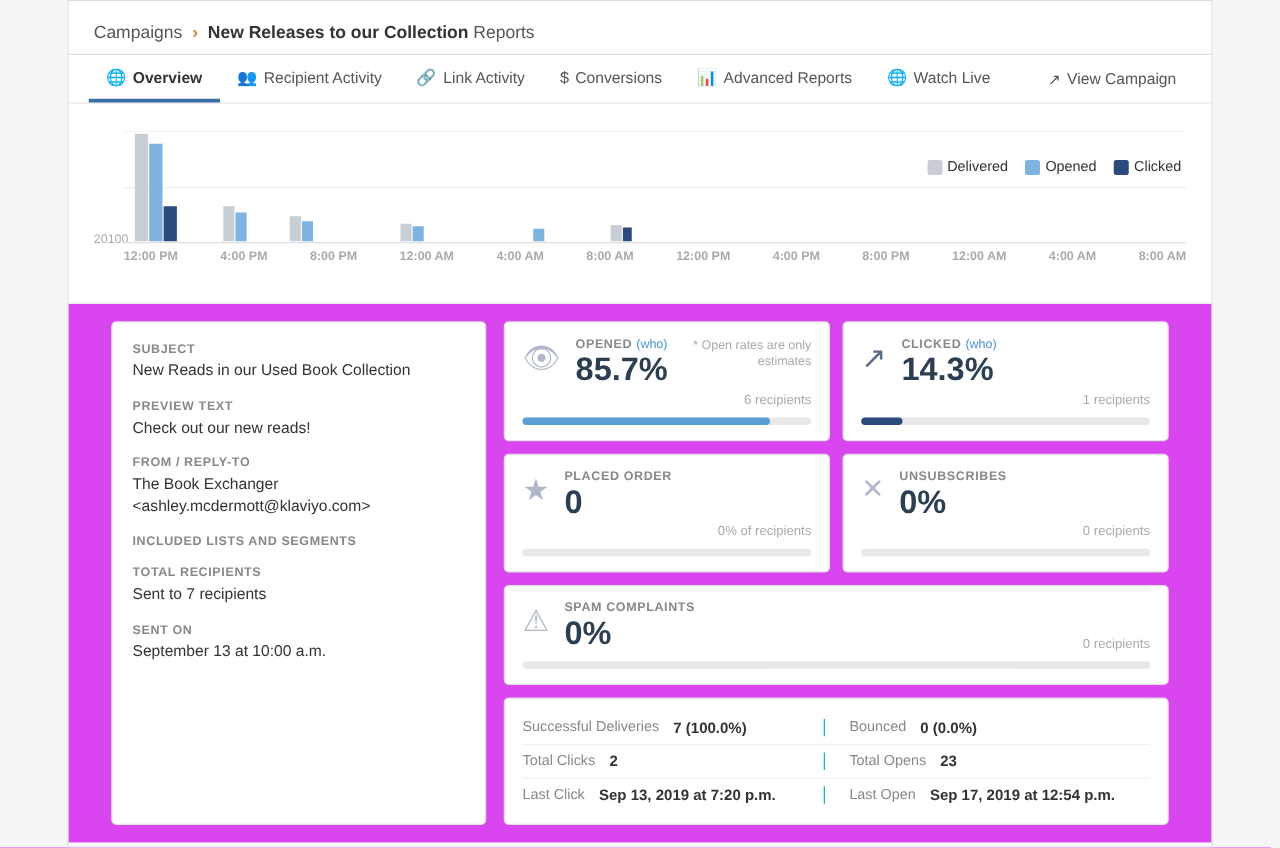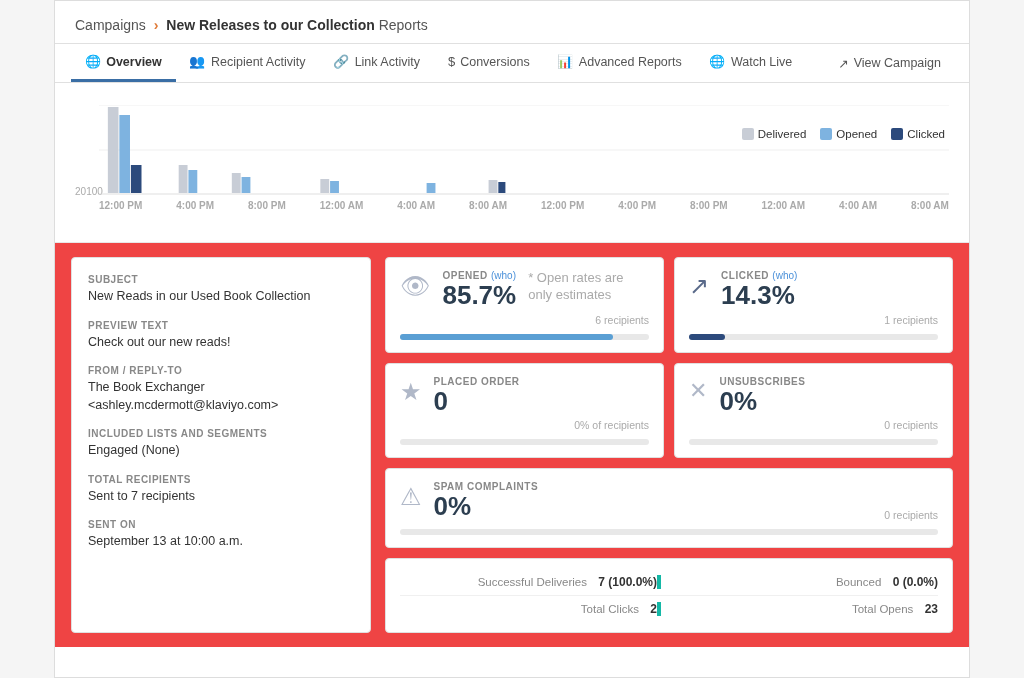--- a/index.html
+++ b/index.html
@@ -30,7 +30,7 @@
     .legend-dot { width: 12px; height: 12px; border-radius: 2px; }
 
     
-    .main-content { display: flex; gap: 0; padding: 14px 16px; background: #ef4444; min-height: 380px; }
+    .main-content { display: flex; gap: 0; padding: 14px 34px; background: #d946ef; min-height: 380px; }
 
     
     .left-panel { width: 300px; min-width: 280px; background: #fff; border: 1px solid #e0e0e0; border-radius: 4px; padding: 16px; font-size: 12px; }

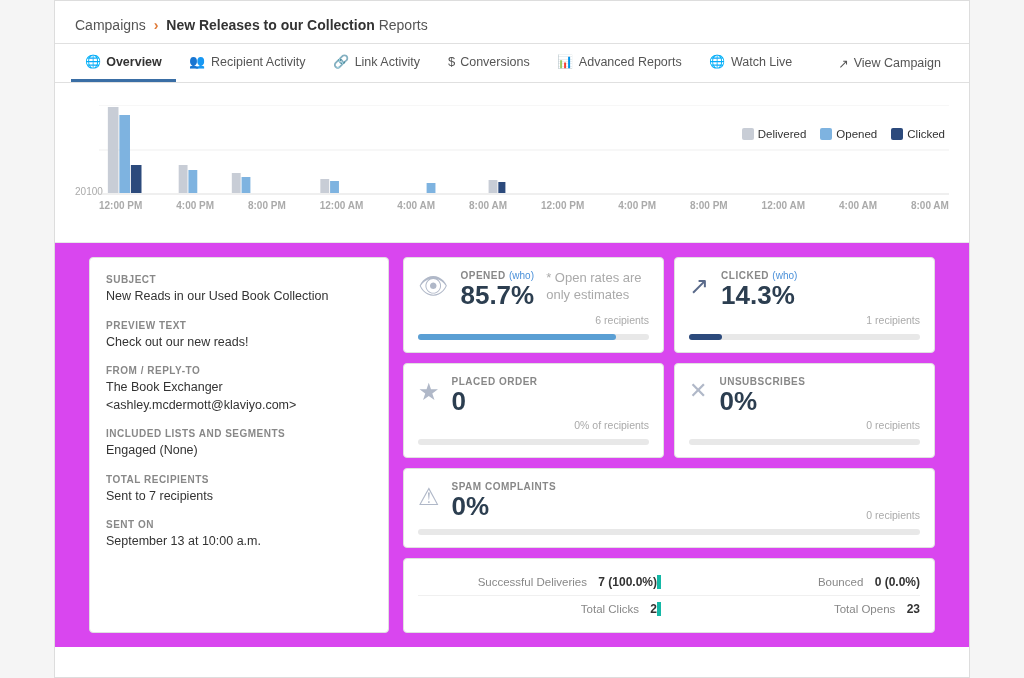--- a/index.html
+++ b/index.html
@@ -48,7 +48,7 @@
     .stat-info { flex: 1; }
     .stat-label { font-size: 10px; font-weight: 700; text-transform: uppercase; color: #888; letter-spacing: 0.5px; }
     .stat-label span.who { font-size: 10px; font-weight: 400; color: #4a90d9; text-transform: none; letter-spacing: 0; }
-    .stat-note { font-size: 13px; color: #aaa; margin-left: auto; text-align: left; line-height: 1.3; }
+    .stat-note { font-size: 10px; color: #aaa; margin-left: auto; text-align: right; line-height: 1.3; }
     .stat-value { font-size: 26px; font-weight: 700; color: #2c3e50; line-height: 1.1; }
     .stat-bar-bg { height: 6px; background: #e8e8e8; border-radius: 3px; margin-top: 4px; }
     .stat-bar-fill { height: 100%; border-radius: 3px; }

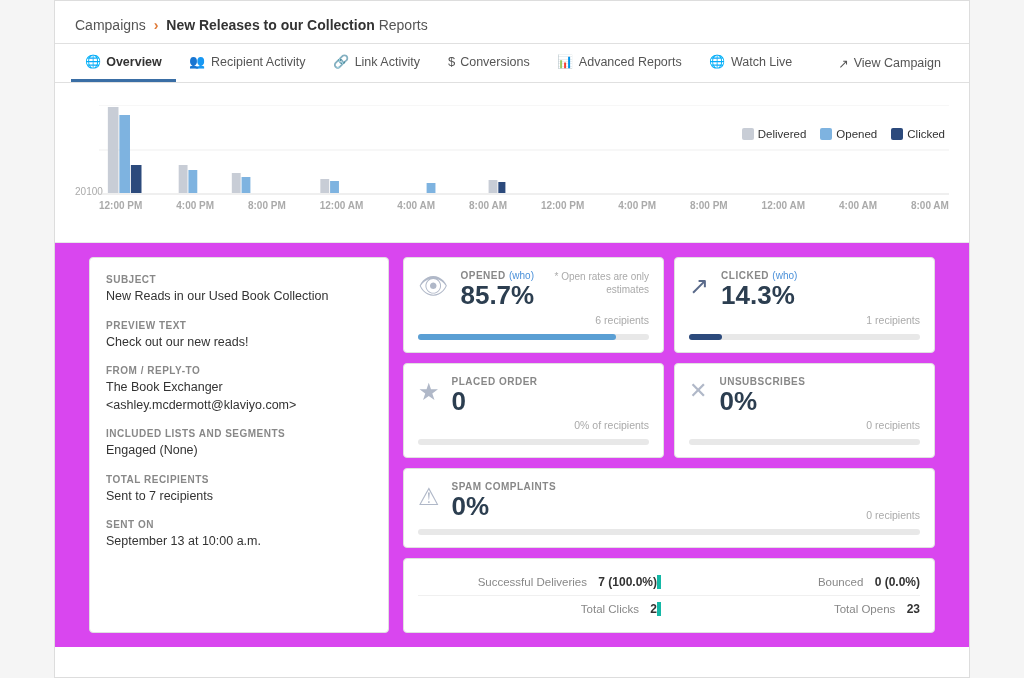--- a/index.html
+++ b/index.html
@@ -192,7 +192,6 @@
       </div>
       <div class="info-section">
         <div class="info-label">INCLUDED LISTS AND SEGMENTS</div>
-        <div class="info-value">Engaged (None)</div>
       </div>
       <div class="info-section">
         <div class="info-label">TOTAL RECIPIENTS</div>

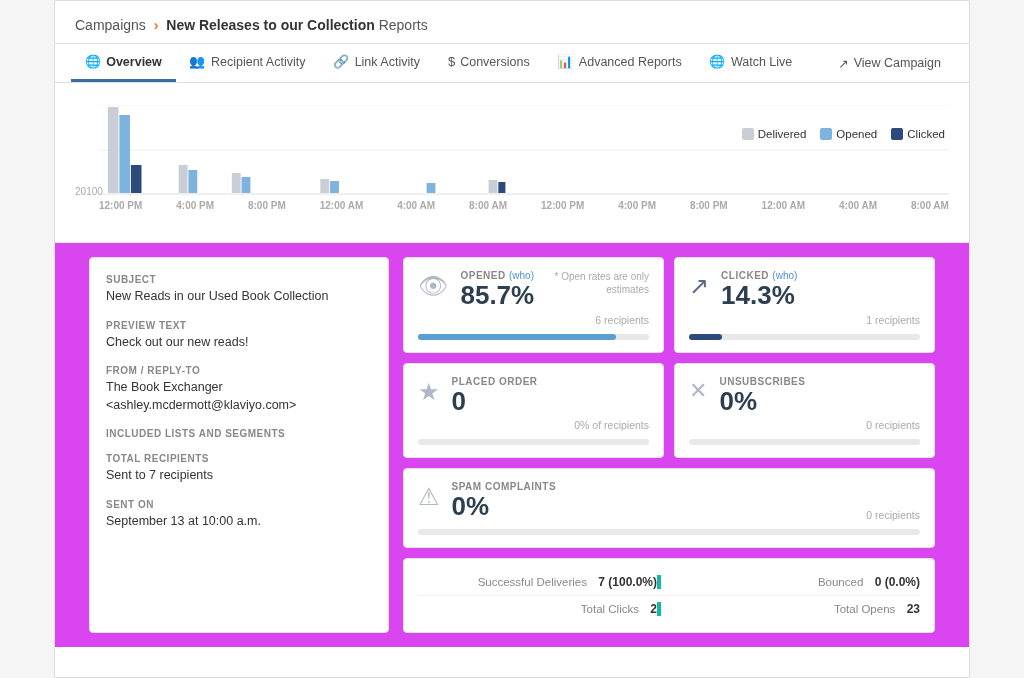--- a/index.html
+++ b/index.html
@@ -57,7 +57,7 @@
     .bottom-stats { background: #fff; border: 1px solid #e0e0e0; border-radius: 4px; padding: 10px 14px; }
     .bottom-row { display: flex; gap: 0; border-bottom: 1px solid #f0f0f0; padding: 6px 0; font-size: 12px; }
     .bottom-row:last-child { border-bottom: none; }
-    .bottom-cell { flex: 1; display: flex; align-items: center; gap: 4px; justify-content: flex-end; }
+    .bottom-cell { flex: 1; display: flex; align-items: center; gap: 4px; }
     .bottom-cell.right { padding-left: 20px; border-left: 4px solid #14b8a6; }
     .bc-label { color: #888; font-size: 11.5px; }
     .bc-value { font-weight: 700; color: #333; font-size: 12px; }

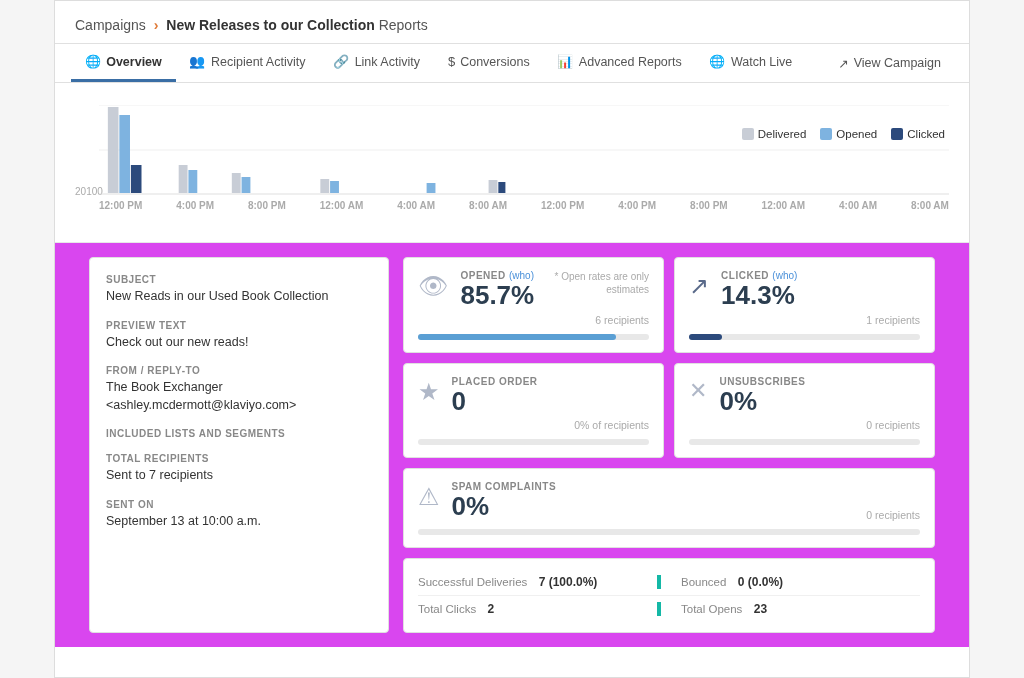--- a/index.html
+++ b/index.html
@@ -58,7 +58,7 @@
     .bottom-row { display: flex; gap: 0; border-bottom: 1px solid #f0f0f0; padding: 6px 0; font-size: 12px; }
     .bottom-row:last-child { border-bottom: none; }
     .bottom-cell { flex: 1; display: flex; align-items: center; gap: 4px; }
-    .bottom-cell.right { padding-left: 20px; border-left: 4px solid #14b8a6; }
+    .bottom-cell.right { padding-left: 20px; border-left: 1px solid #14b8a6; }
     .bc-label { color: #888; font-size: 11.5px; }
     .bc-value { font-weight: 700; color: #333; font-size: 12px; }
     .bc-value.bold-dark { font-weight: 700; }

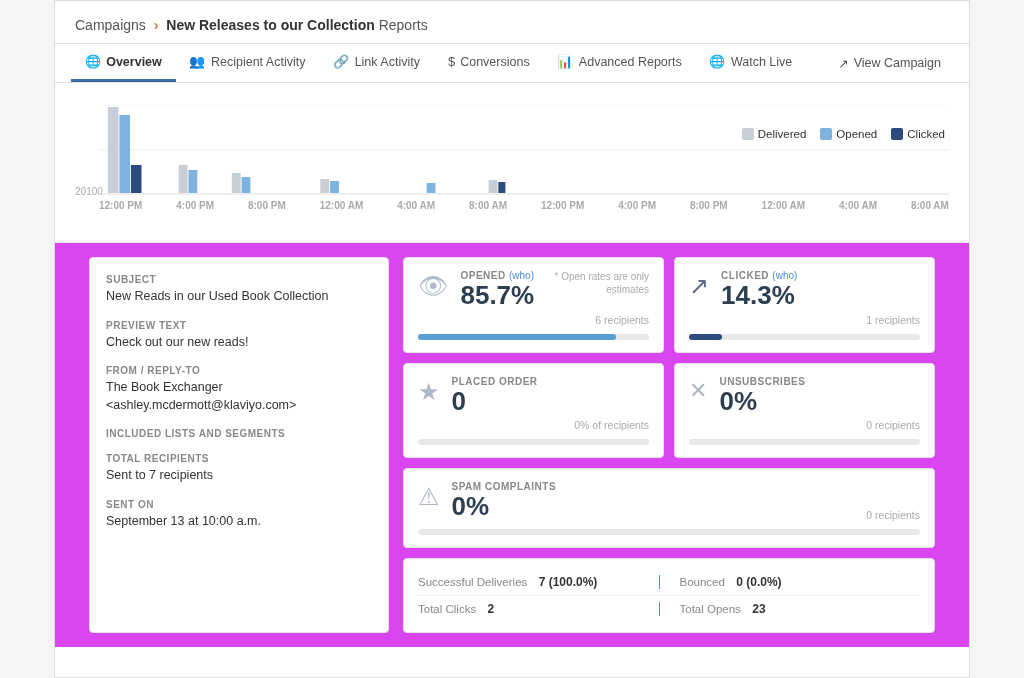--- a/index.html
+++ b/index.html
@@ -314,6 +314,16 @@
             <span class="bc-value">23</span>
           </div>
         </div>
+        <div class="bottom-row">
+          <div class="bottom-cell">
+            <span class="bc-label">Last Click</span>&nbsp;
+            <span class="bc-value bold-dark">Sep 13, 2019 at 7:20 p.m.</span>
+          </div>
+          <div class="bottom-cell right">
+            <span class="bc-label">Last Open</span>&nbsp;
+            <span class="bc-value bold-dark">Sep 17, 2019 at 12:54 p.m.</span>
+          </div>
+        </div>
       </div>
     </div>
   </div>

